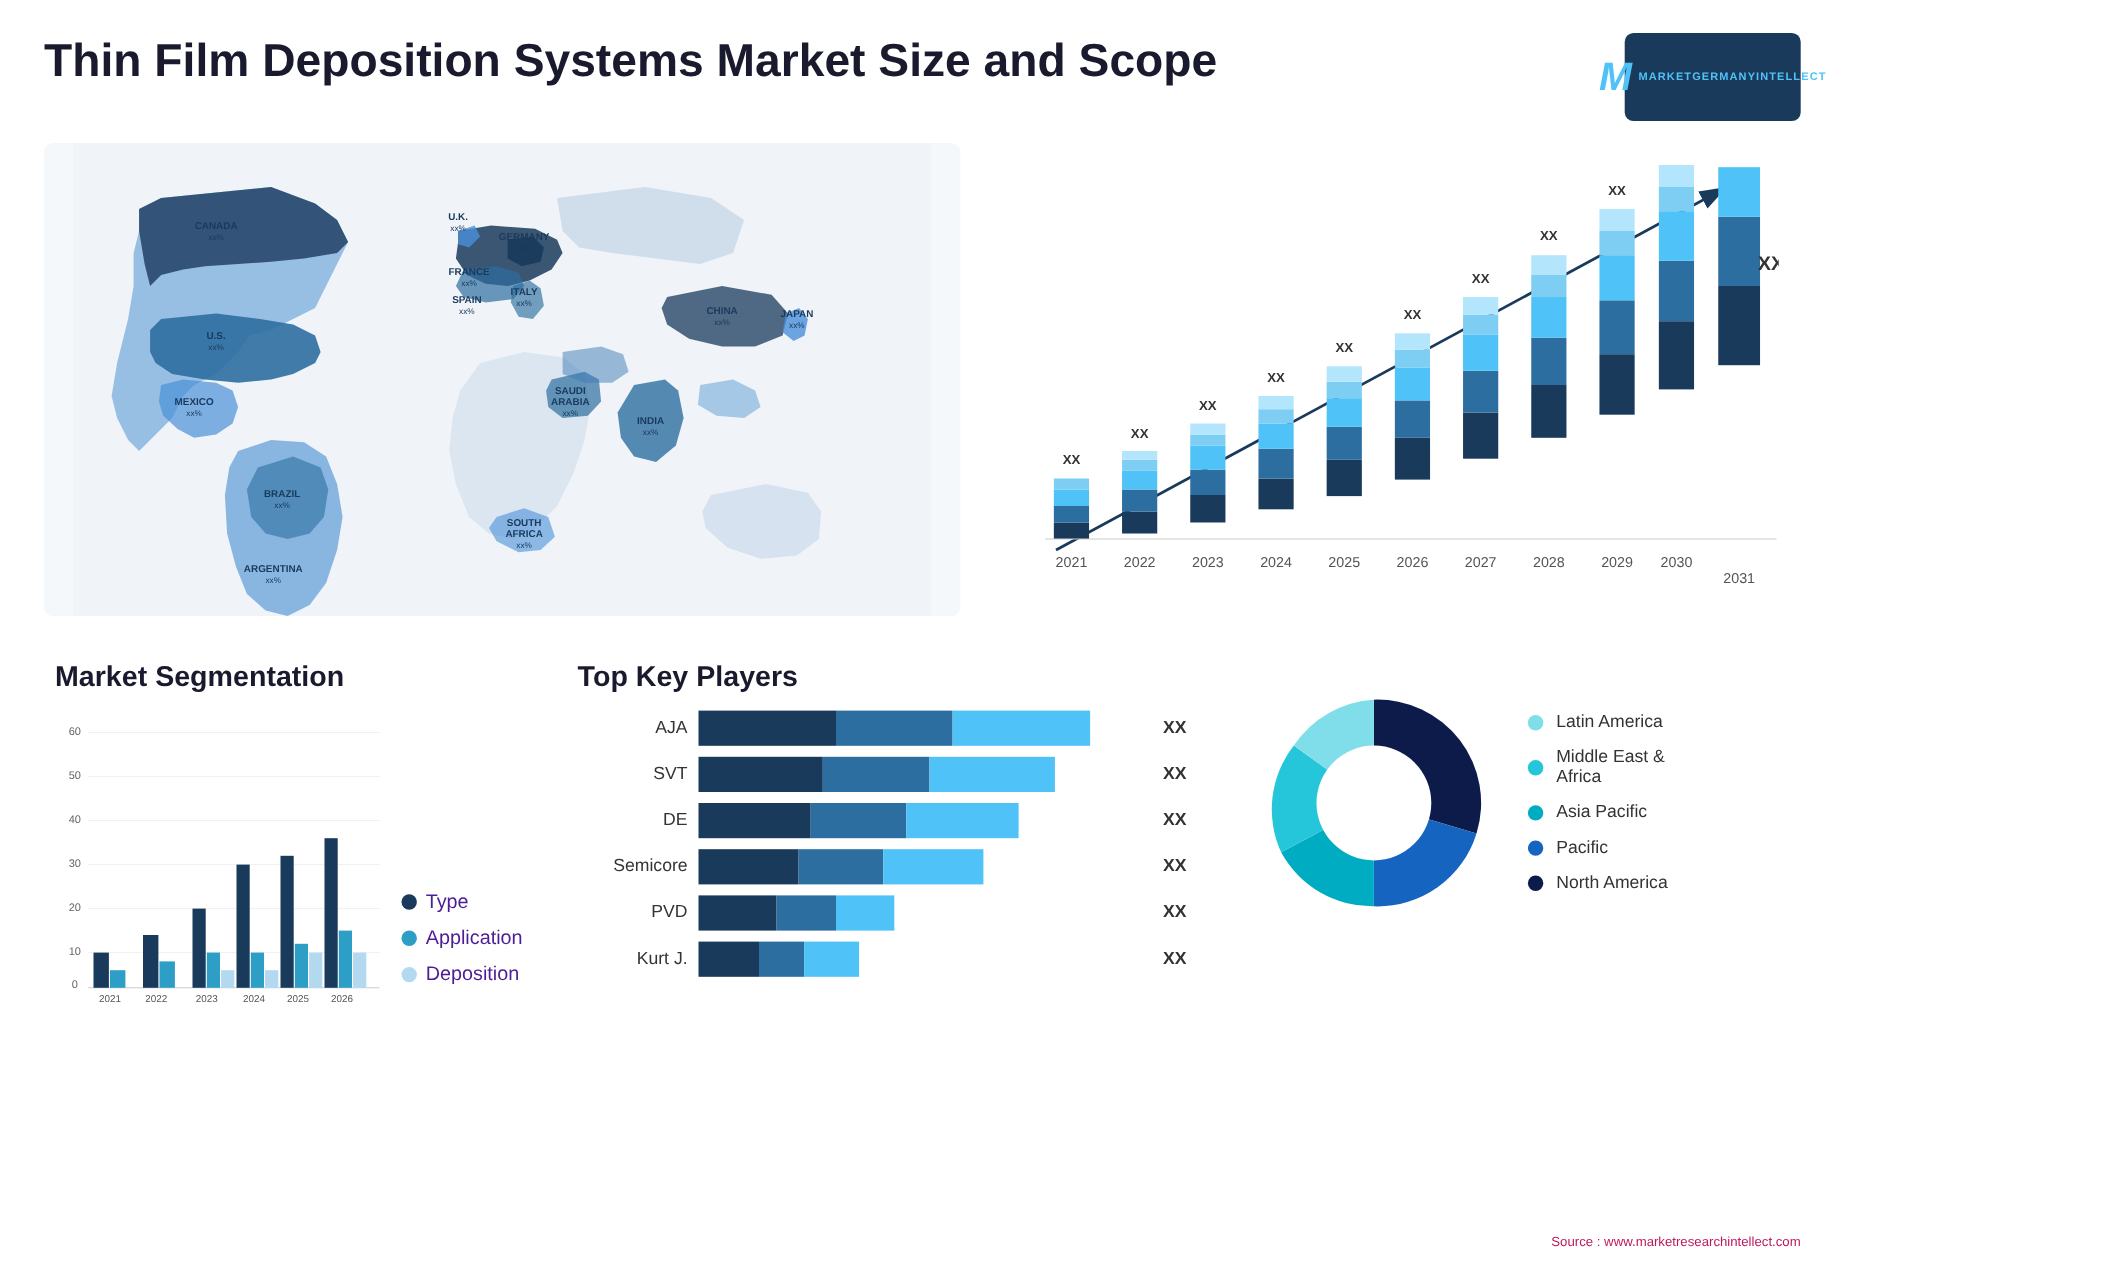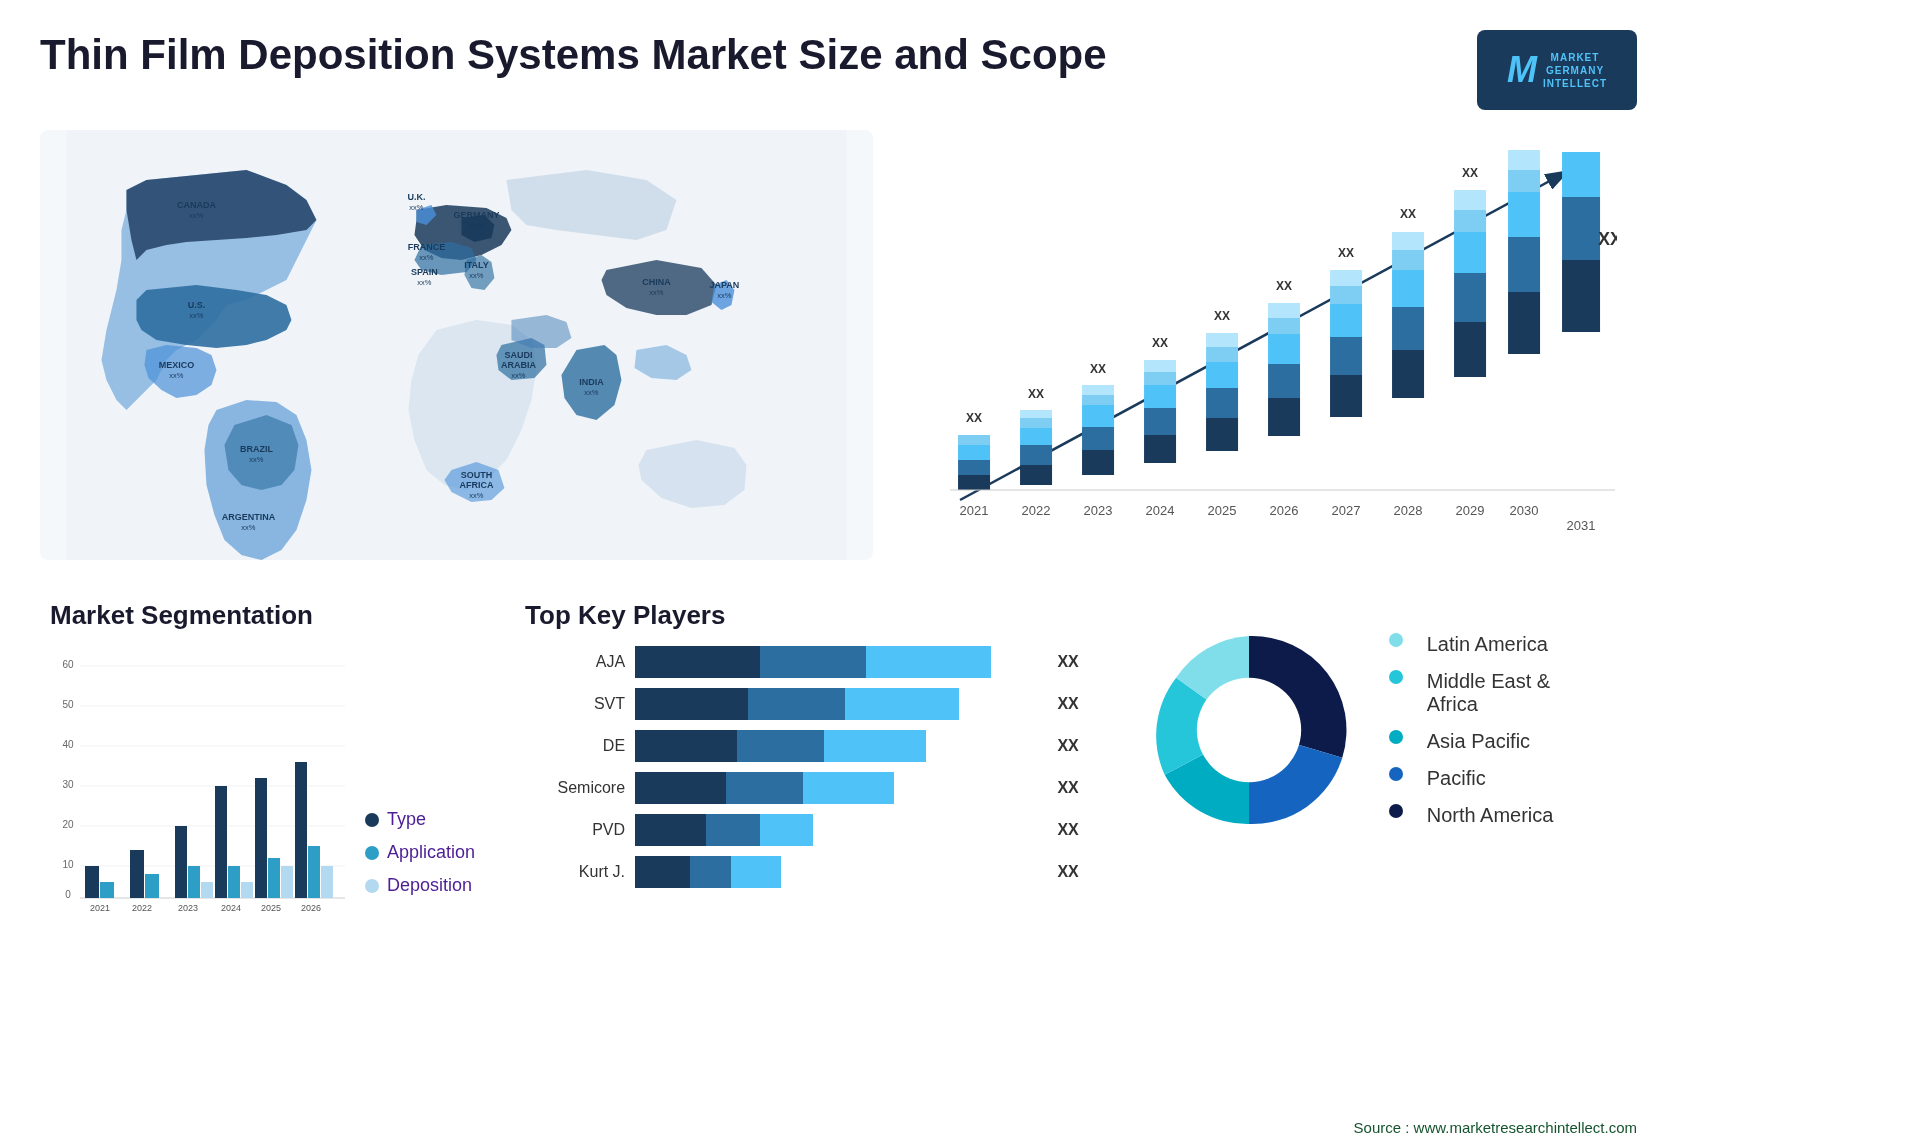--- a/index.html
+++ b/index.html
@@ -55,7 +55,7 @@
 
     .logo-text-lines {
       display: flex;
-      flex-direction: column;
+      flex-direction: row;
       align-items: center;
     }
 

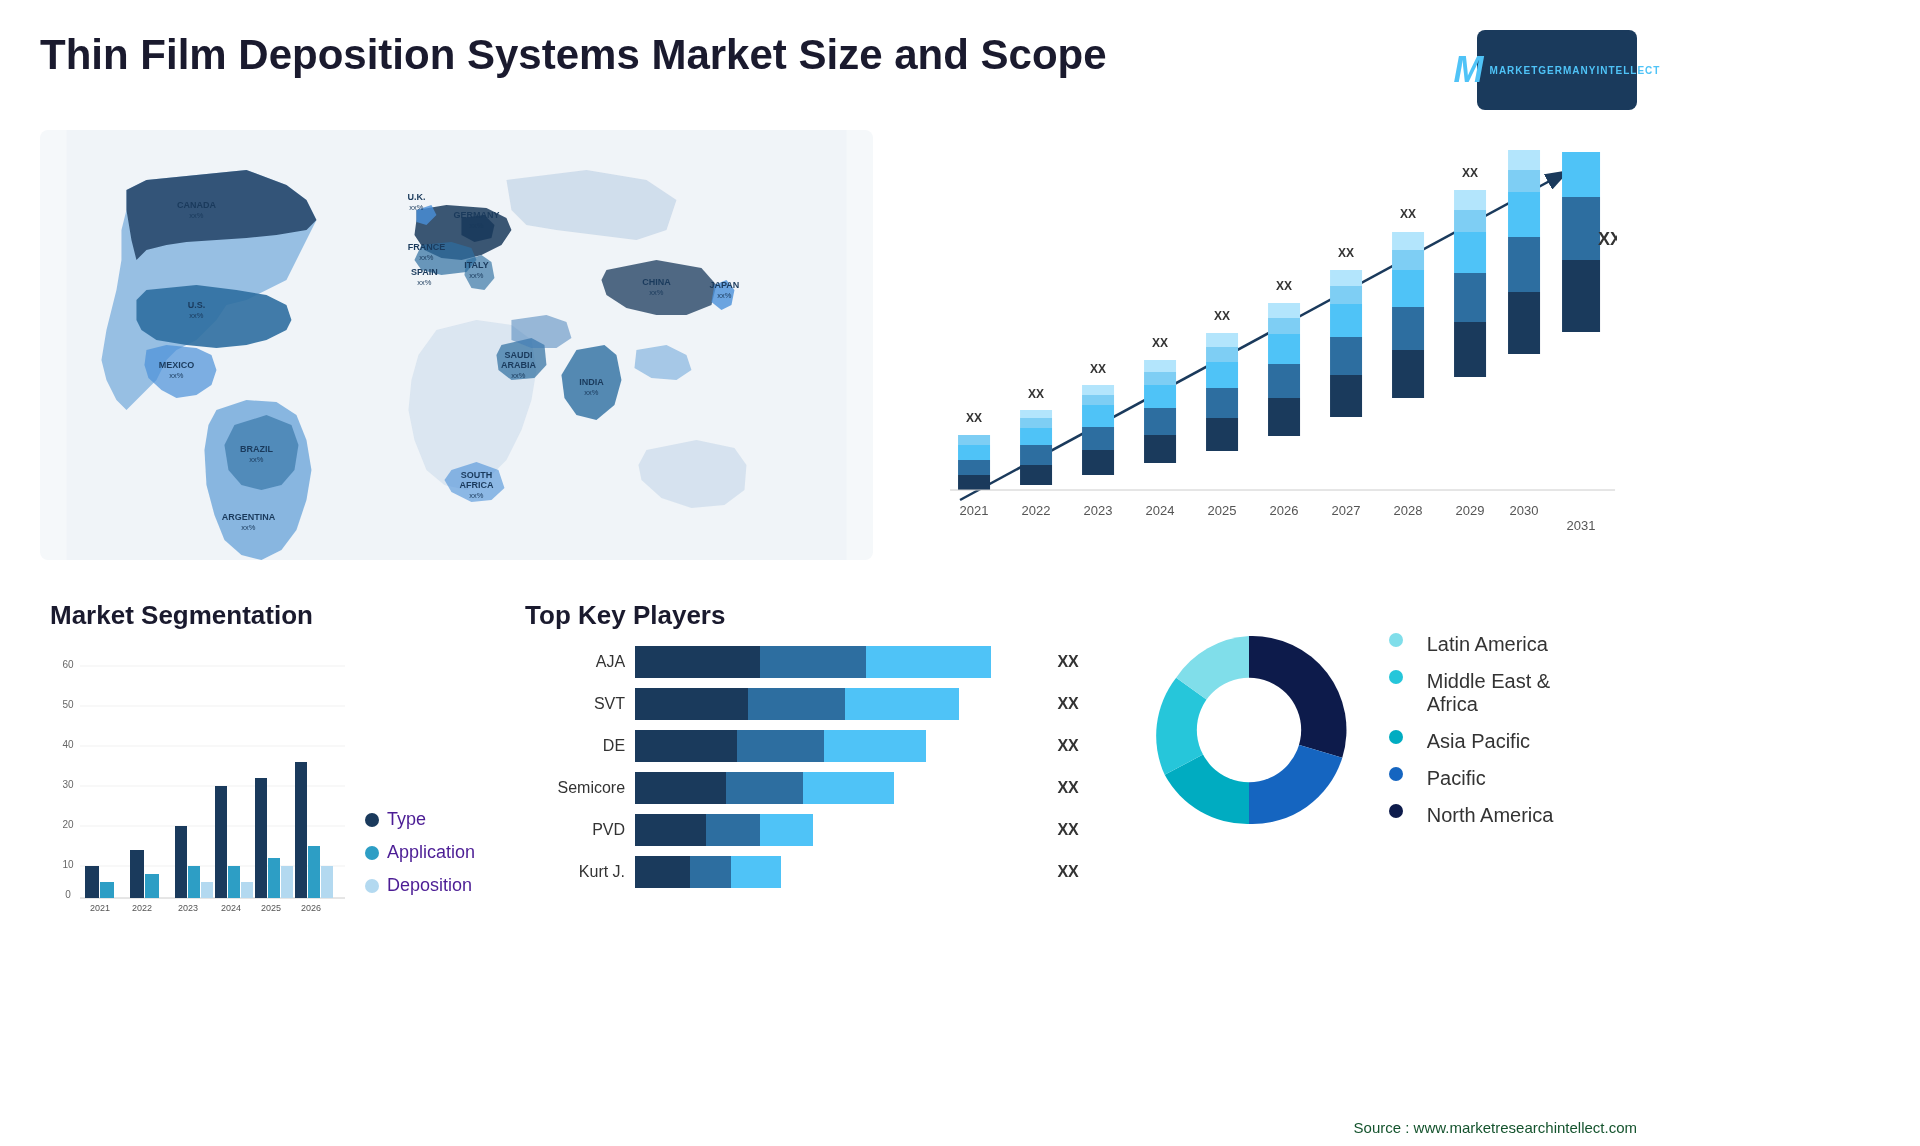--- a/index.html
+++ b/index.html
@@ -224,8 +224,9 @@
 
     .reg-legend-item {
       display: flex;
-      gap: 24px;
-      font-size: 20px;
+      align-items: center;
+      gap: 12px;
+      font-size: 16px;
       color: #333;
     }
 

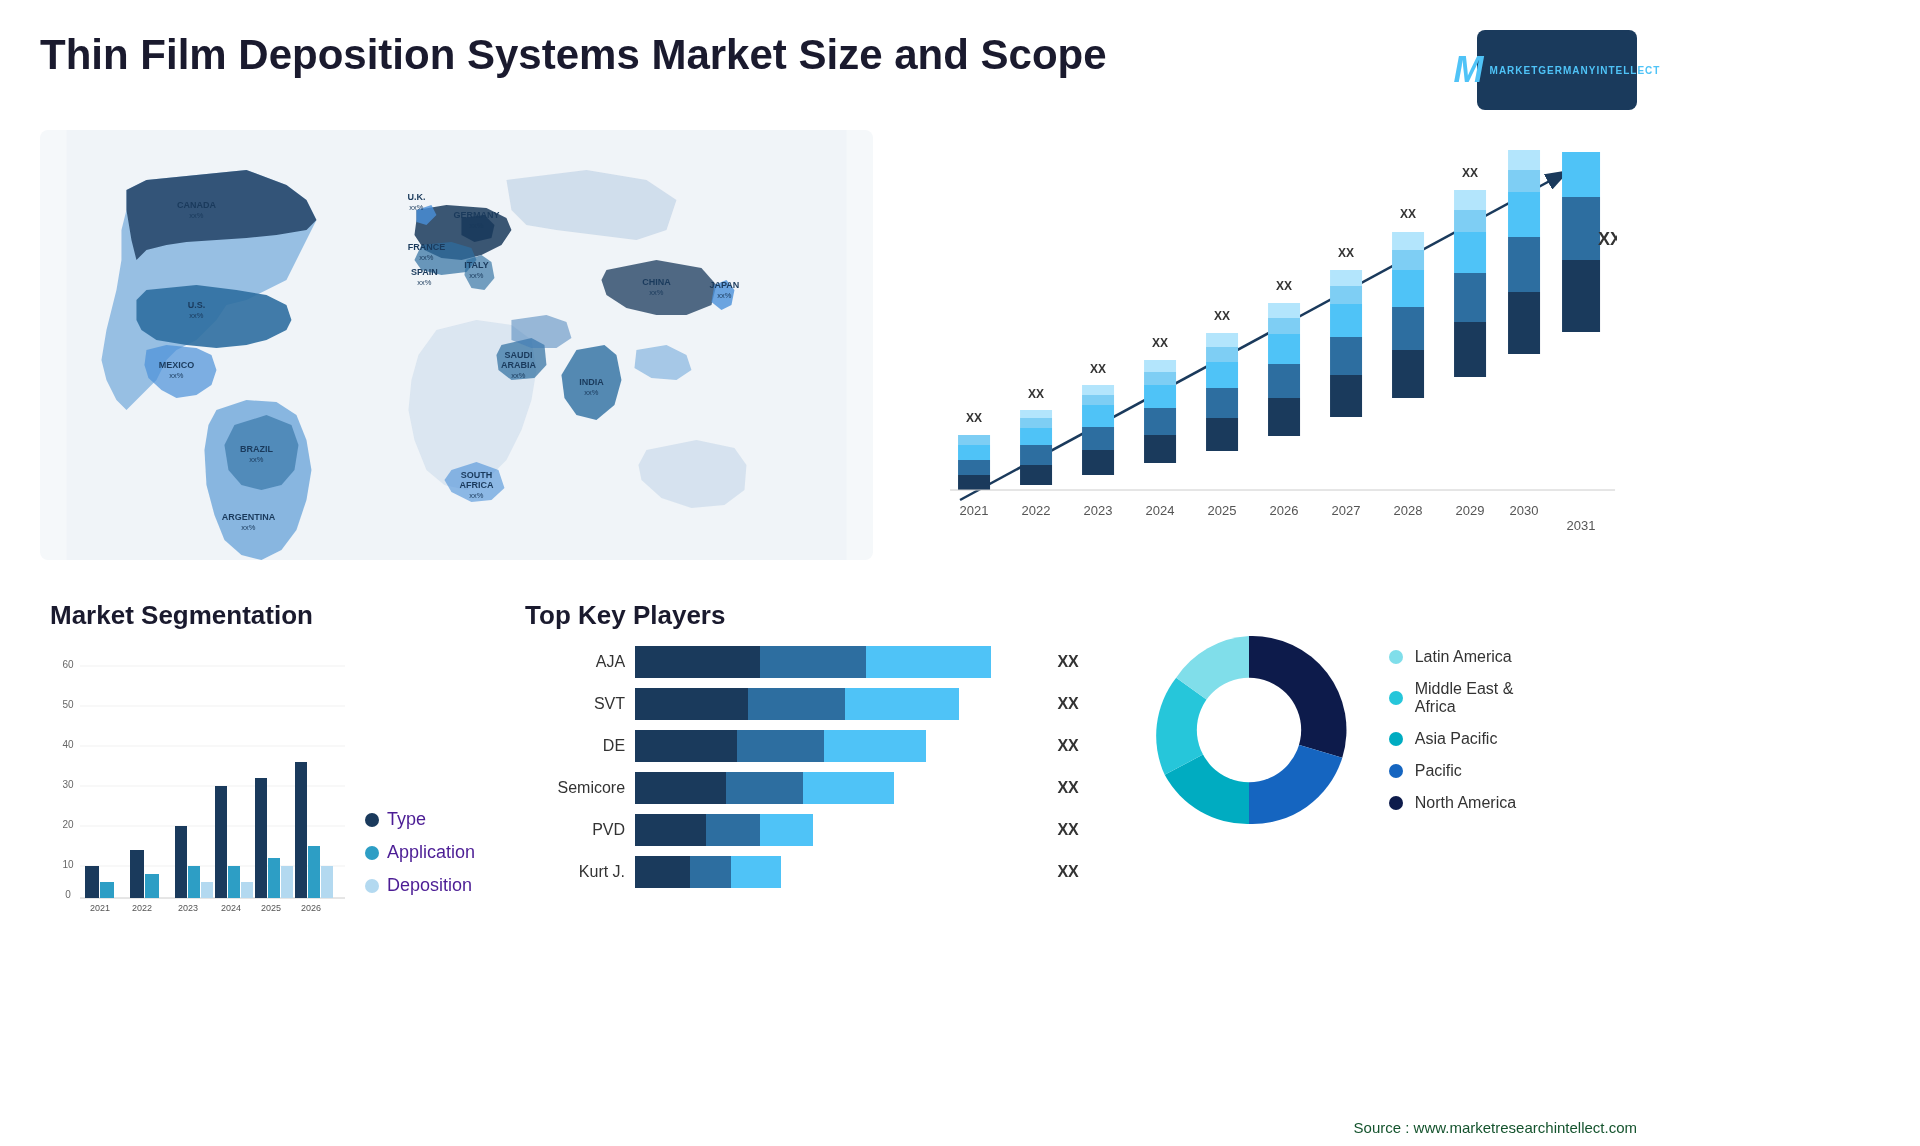--- a/index.html
+++ b/index.html
@@ -242,8 +242,8 @@
       position: absolute;
       bottom: 10px;
       right: 40px;
-      font-size: 15px;
-      color: #14532d;
+      font-size: 12px;
+      color: #be185d;
     }
 
     

